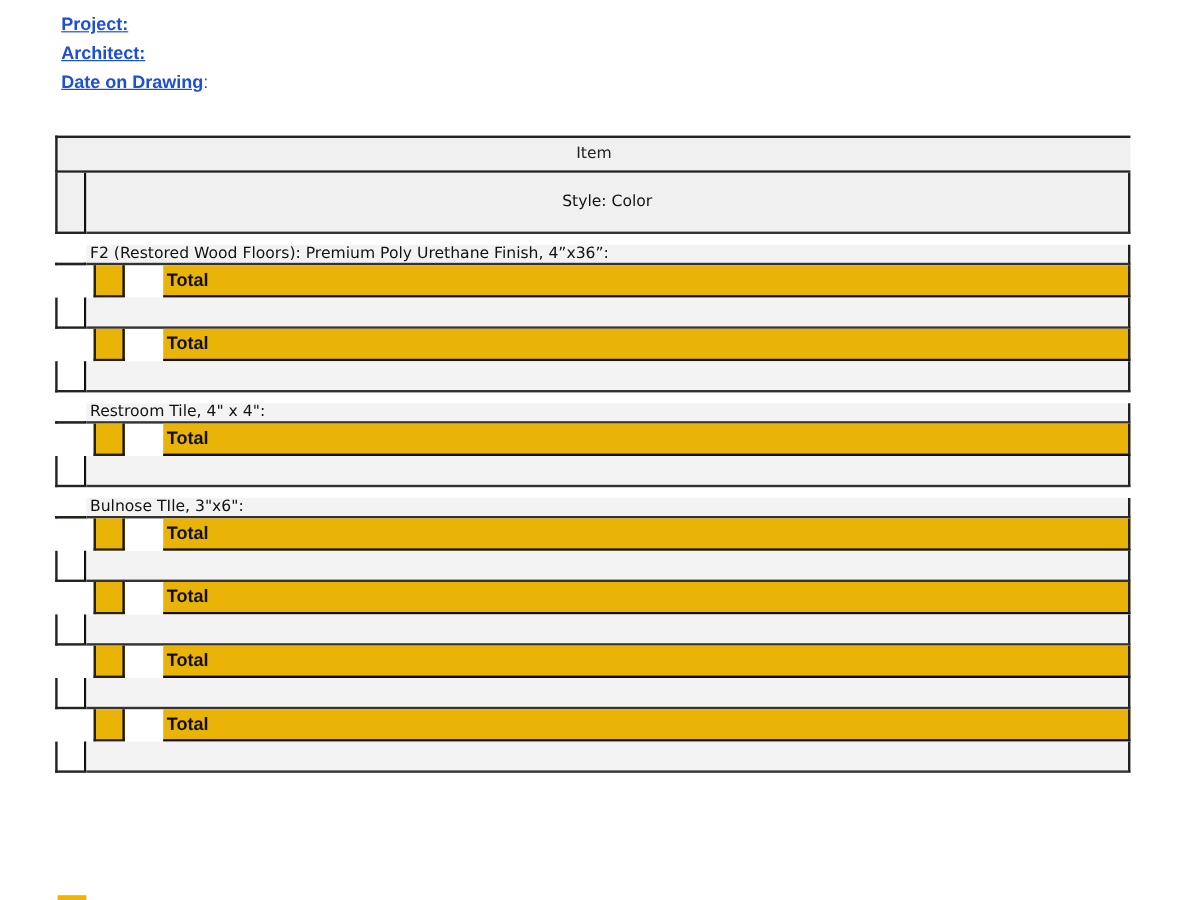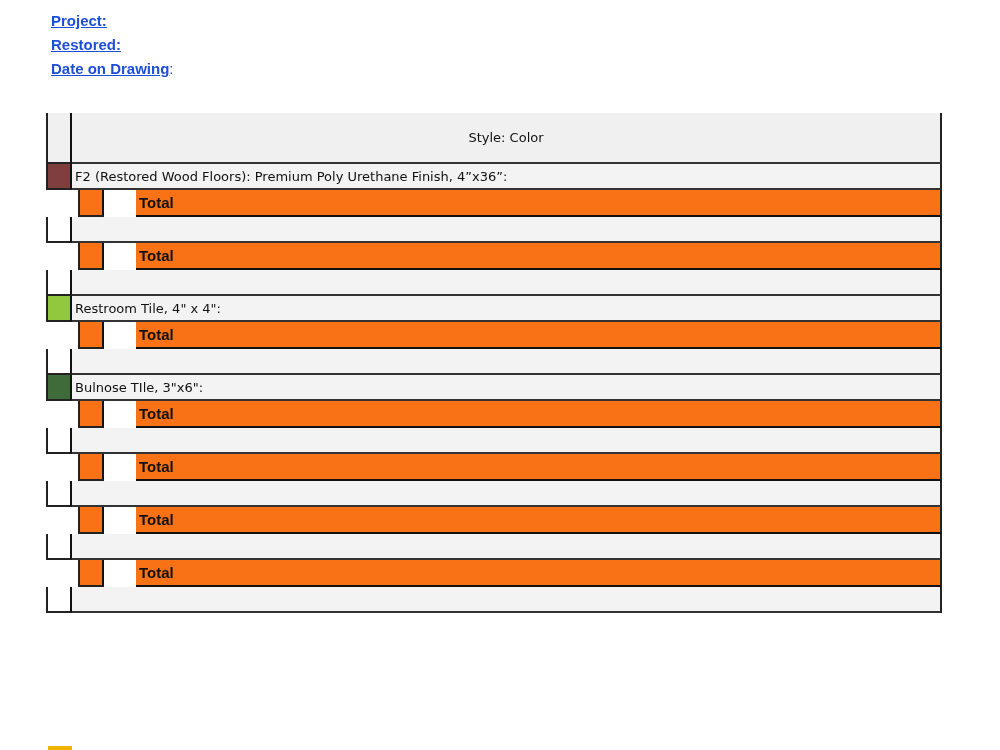--- a/index.html
+++ b/index.html
@@ -26,7 +26,7 @@
 
 <div class="meta">
   <div><span class="u">Project</span><span class="u">:</span></div>
-  <div><span class="u">Restored</span><span class="u">:</span></div>
+  <div><span class="u">Architect</span><span class="u">:</span></div>
   <div><span class="u">Date on Drawing</span><span style="font-weight:normal">:</span></div>
 </div>
 

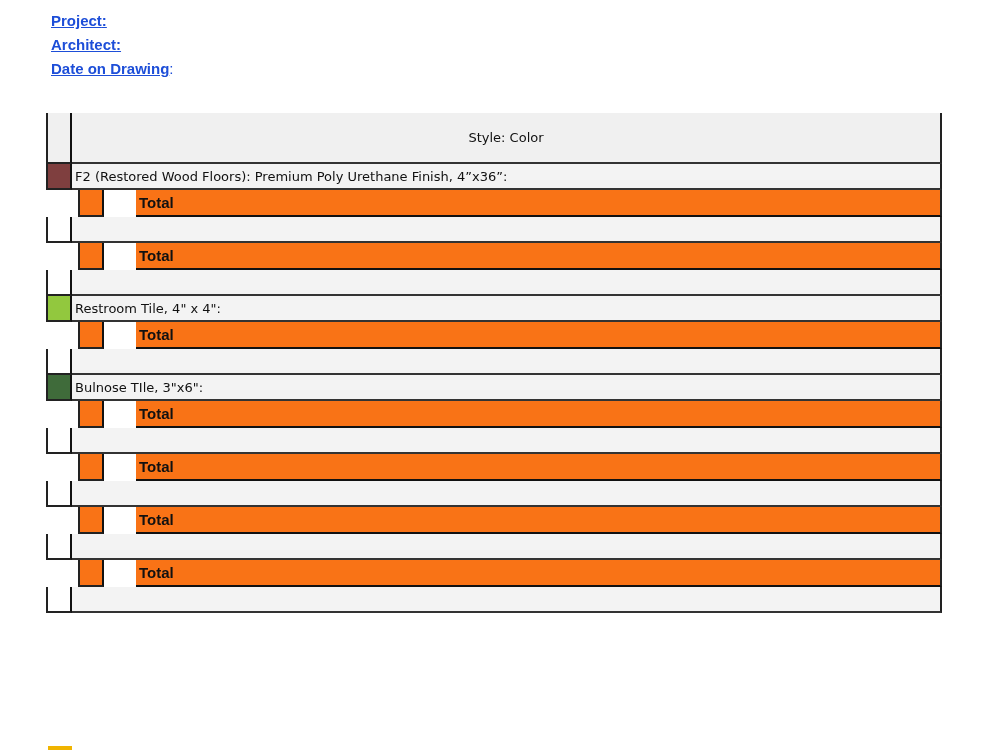--- a/index.html
+++ b/index.html
@@ -31,6 +31,7 @@
 </div>
 
 <div class="table">
+  <div class="hdr-item">Item</div>
   <div class="row style-row">
     <div class="cell-sw"></div>
     <div class="cell-main">Style: Color</div>

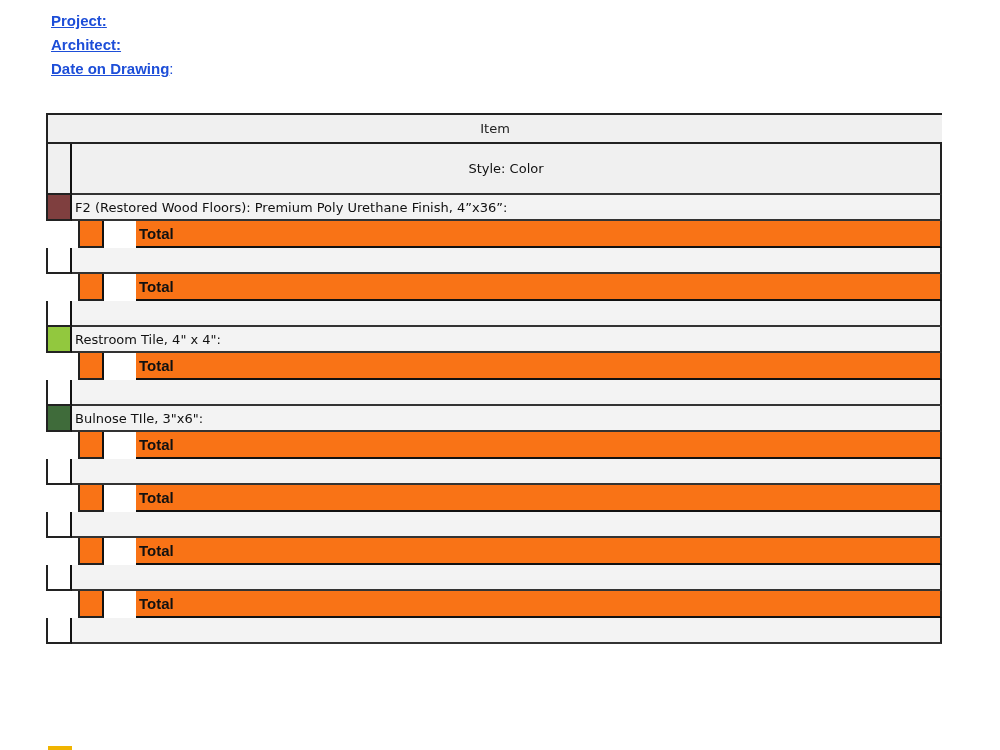--- a/index.html
+++ b/index.html
@@ -14,7 +14,7 @@
   .style-row { height:51px; }
   .style-row .cell-sw { background:#f0f0f0; }
   .style-row .cell-main { background:#f0f0f0; justify-content:center; padding-left:0; }
-  .item-row { height:26px; }
+  .item-row { height:26px;align-items:flex-end; }
   .total-row { height:27px; }
   .total-row .cell-sw, .total-row .cell-main { background:#f97316;margin-left:32px; }
   .total-row .cell-main { font-weight:bold; font-size:15px; font-family:"Liberation Sans", sans-serif; border-bottom:2px solid #111; }

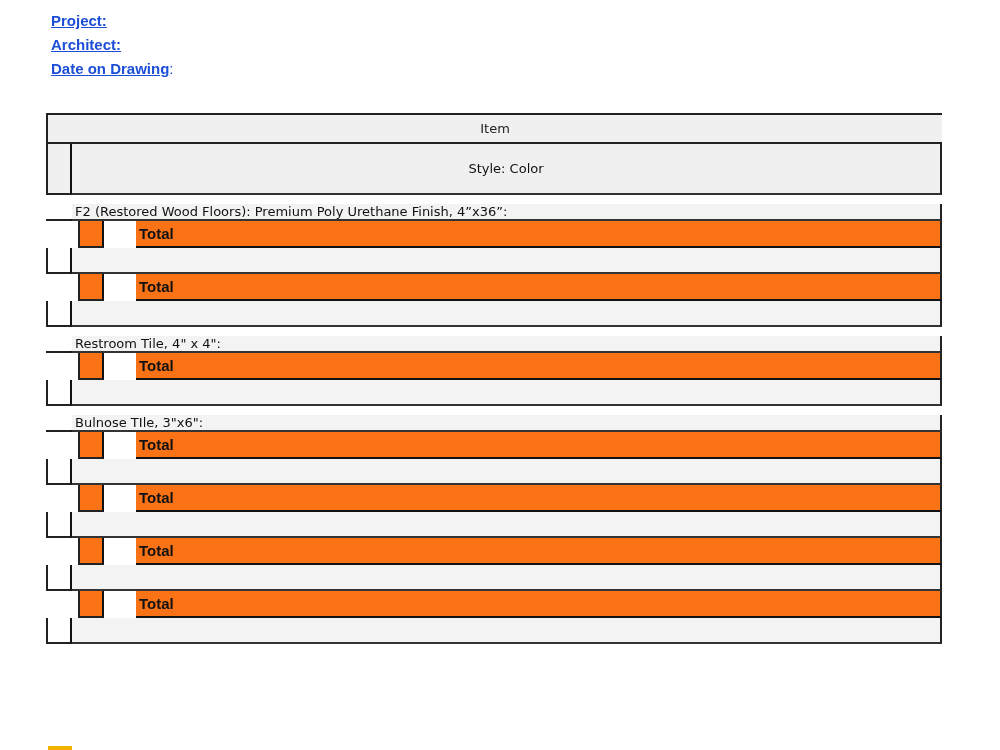--- a/index.html
+++ b/index.html
@@ -16,7 +16,7 @@
   .style-row .cell-main { background:#f0f0f0; justify-content:center; padding-left:0; }
   .item-row { height:26px;align-items:flex-end; }
   .total-row { height:27px; }
-  .total-row .cell-sw, .total-row .cell-main { background:#f97316;margin-left:32px; }
+  .total-row .cell-sw, .total-row .cell-main { background:#eab308;margin-left:32px; }
   .total-row .cell-main { font-weight:bold; font-size:15px; font-family:"Liberation Sans", sans-serif; border-bottom:2px solid #111; }
   .blank-row { height:26px; }
   .blank-row .cell-sw { background:#ffffff; }

